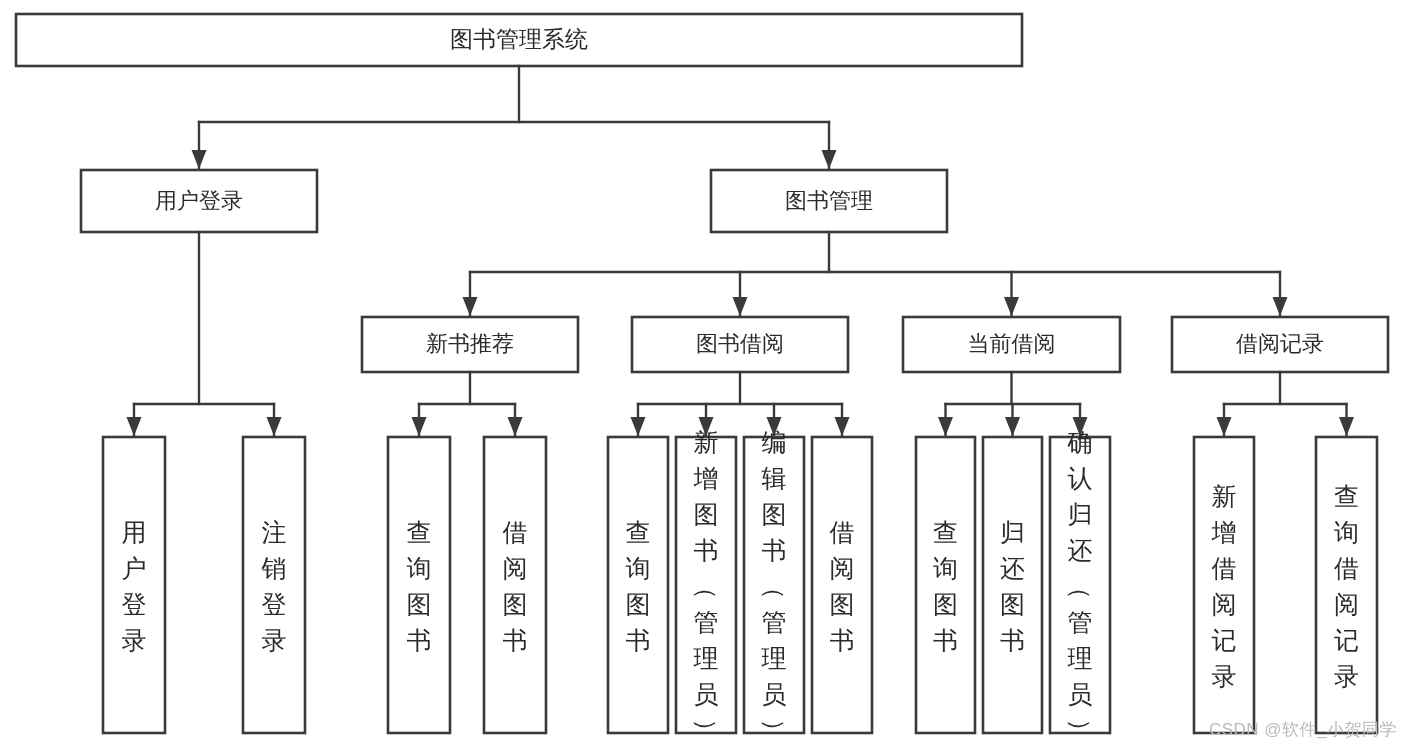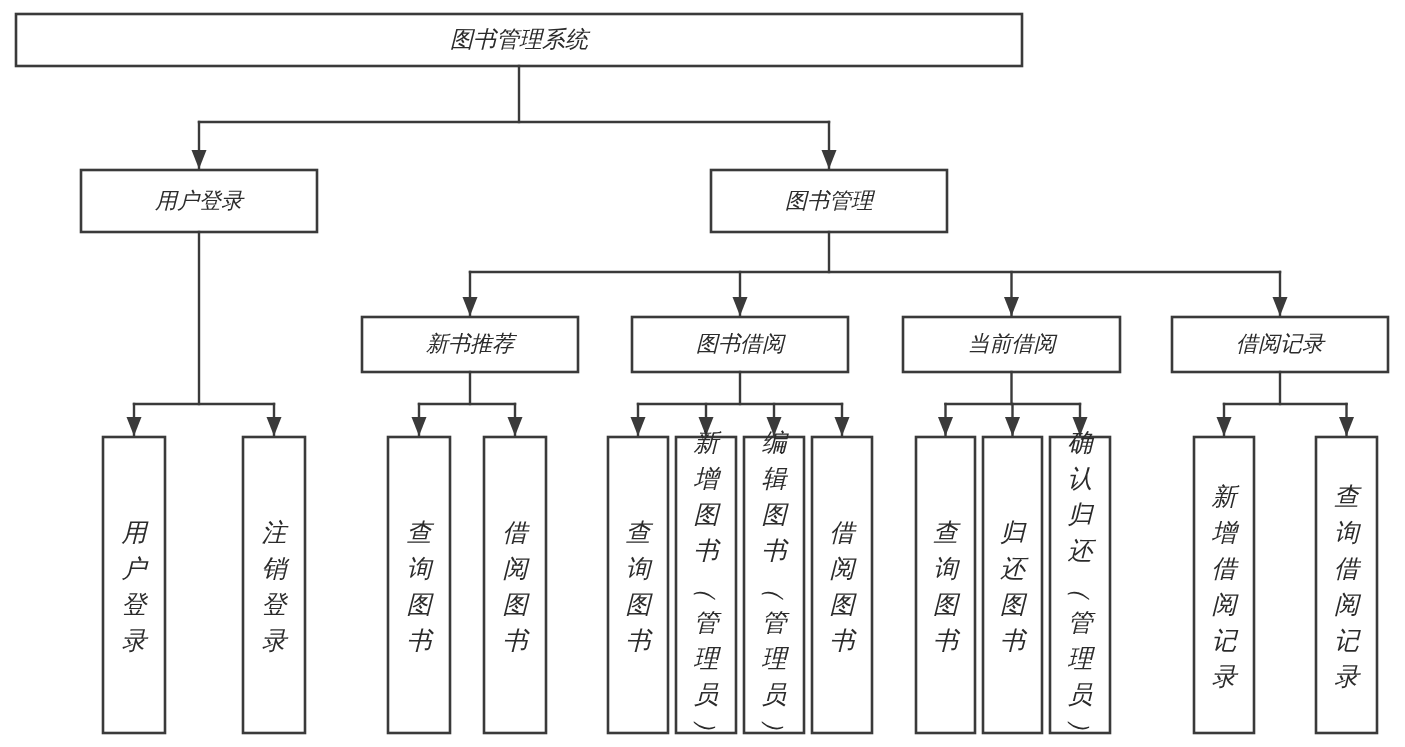--- a/index.html
+++ b/index.html
@@ -20,7 +20,6 @@
     top: 0;
     width: 1405px;
     height: 747px;
-    font-style: italic;
   }
   svg.canvas {
     display: block;

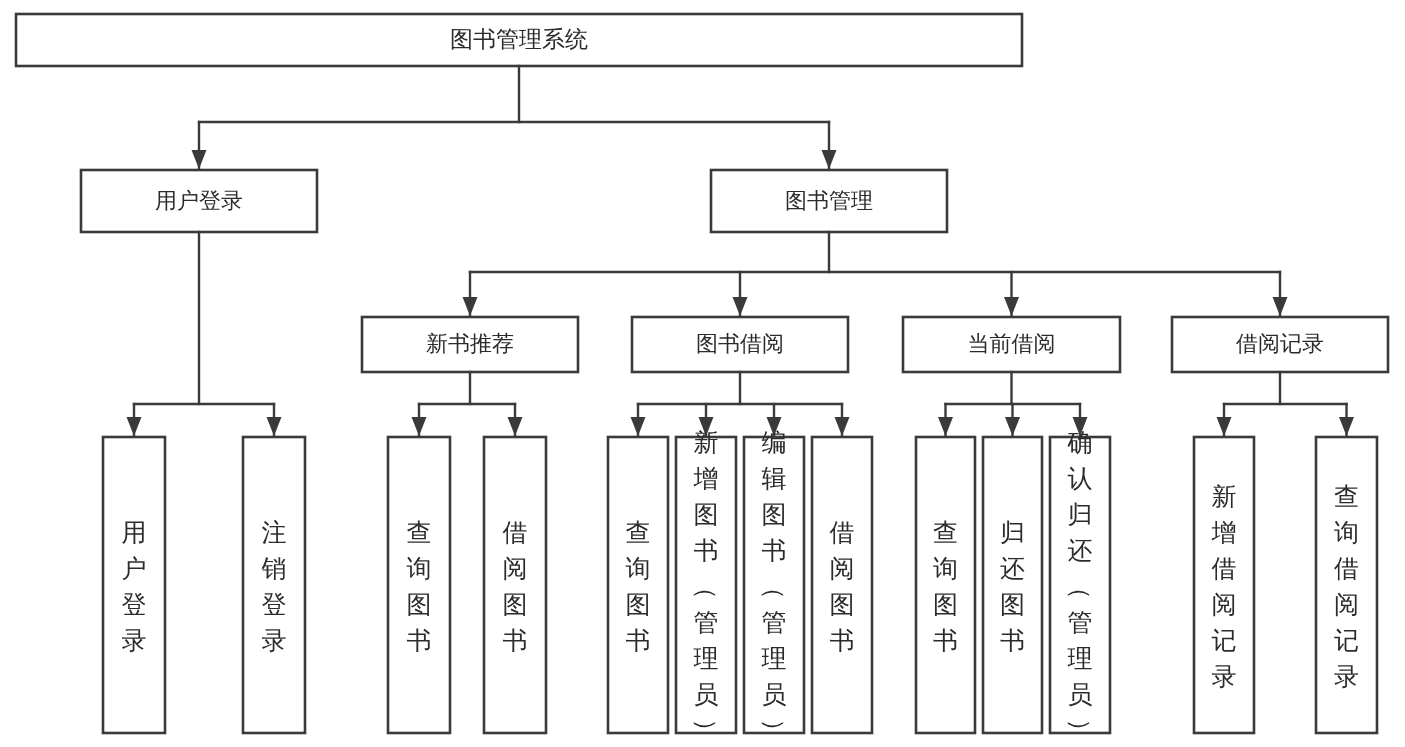--- a/index.html
+++ b/index.html
@@ -295,6 +295,7 @@
         </g>
       </g>
     </svg>
+  <div class="watermark">CSDN @软件_小贺同学</div>
 </div>
 
 </body></html>

